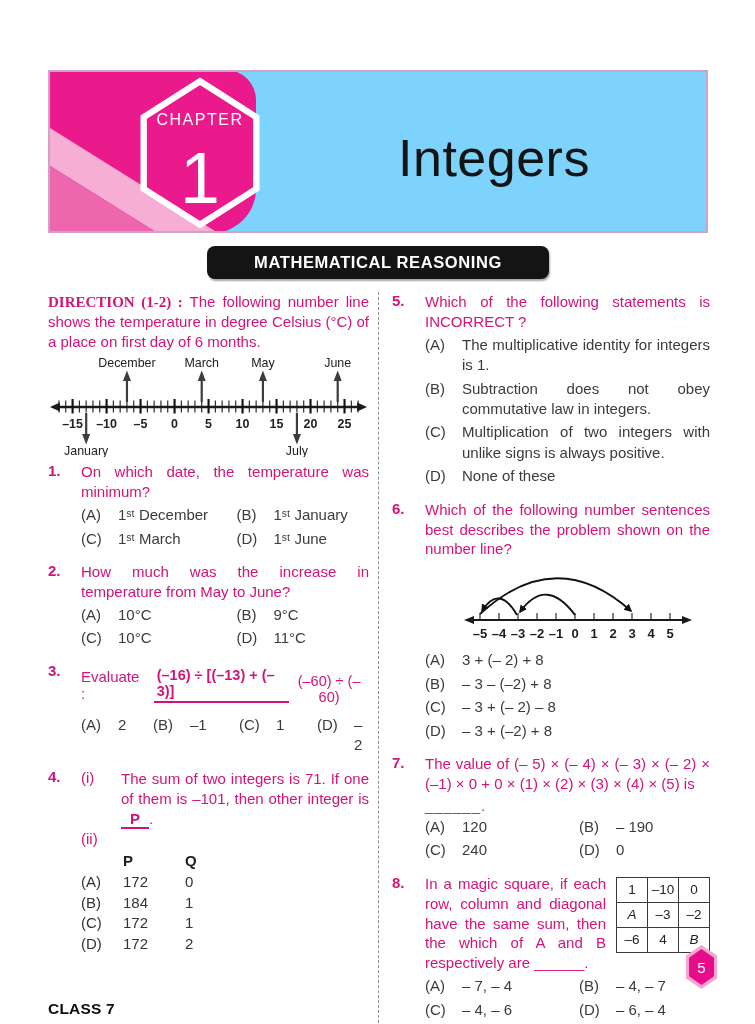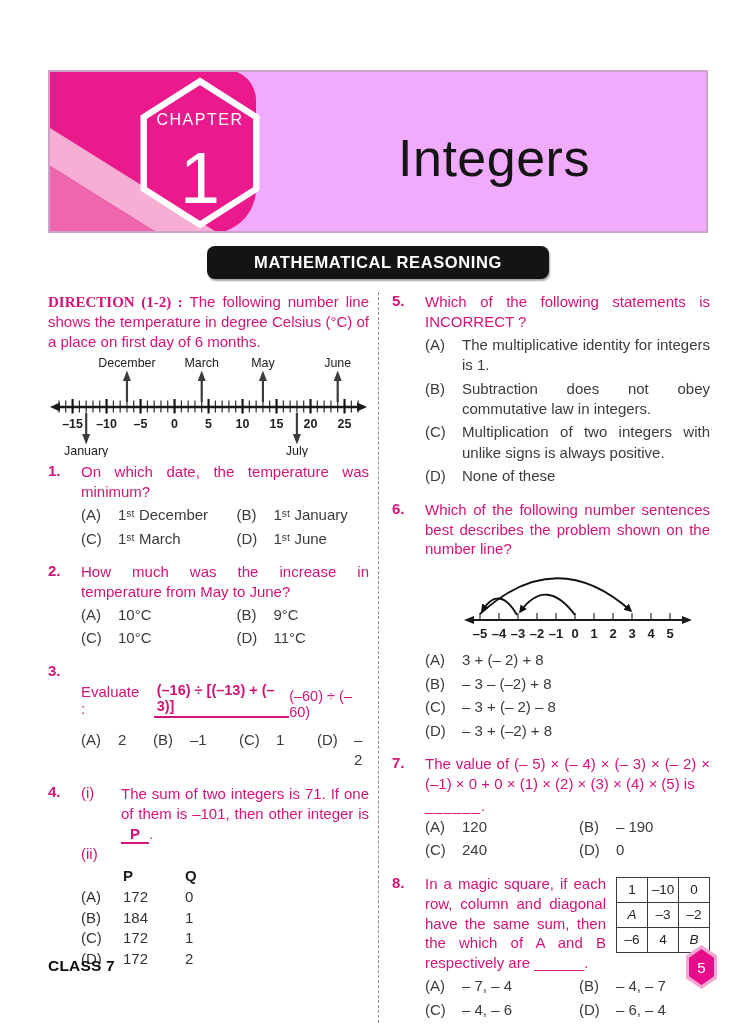--- a/index.html
+++ b/index.html
@@ -13,7 +13,7 @@
   
   .banner {
     position:absolute; left:48px; top:70px; width:660px; height:163px;
-    background:#f0abfc; border:2px solid #cfa3c9; overflow:hidden;
+    background:#7dd3fc; border:2px solid #cfa3c9; overflow:hidden;
   }
   .banner-art { position:absolute; left:-2px; top:-2px; width:232px; height:163px; }
   .art-main { position:absolute; left:0; top:0; width:208px; height:100%;

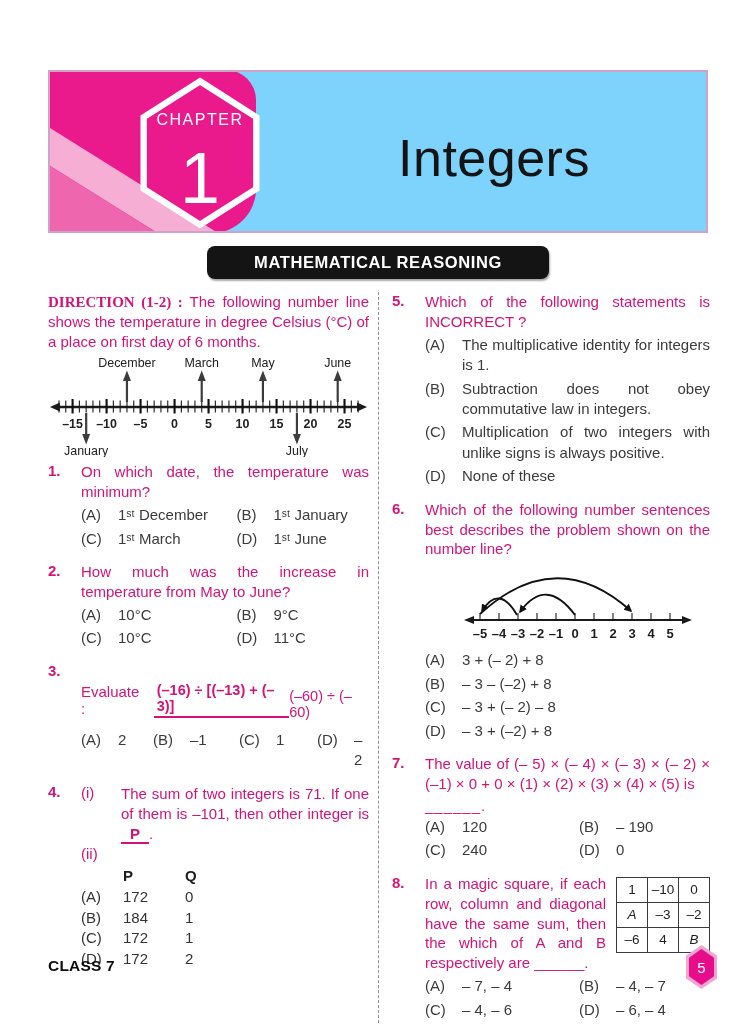--- a/index.html
+++ b/index.html
@@ -76,7 +76,7 @@
   .opt-grid { display:grid; grid-template-columns:54% 46%; row-gap:3px; margin-top:2px; }
   .opt-list .opt { margin-top:3px; }
 
-  .q3-line { display:flex; align-items:center; gap:9px; color:#d21478; margin:18px 0 10px; }
+  .q3-line { display:flex; align-items:center; gap:9px; color:#d21478; margin:3px 0 10px; }
   .frac { display:inline-flex; align-items:center; font-size:14.5px; }
   .fnum { padding:0 3px 2px; border-bottom:2px solid #d21478; font-weight:700; }
   .fden { padding-top:8px; }

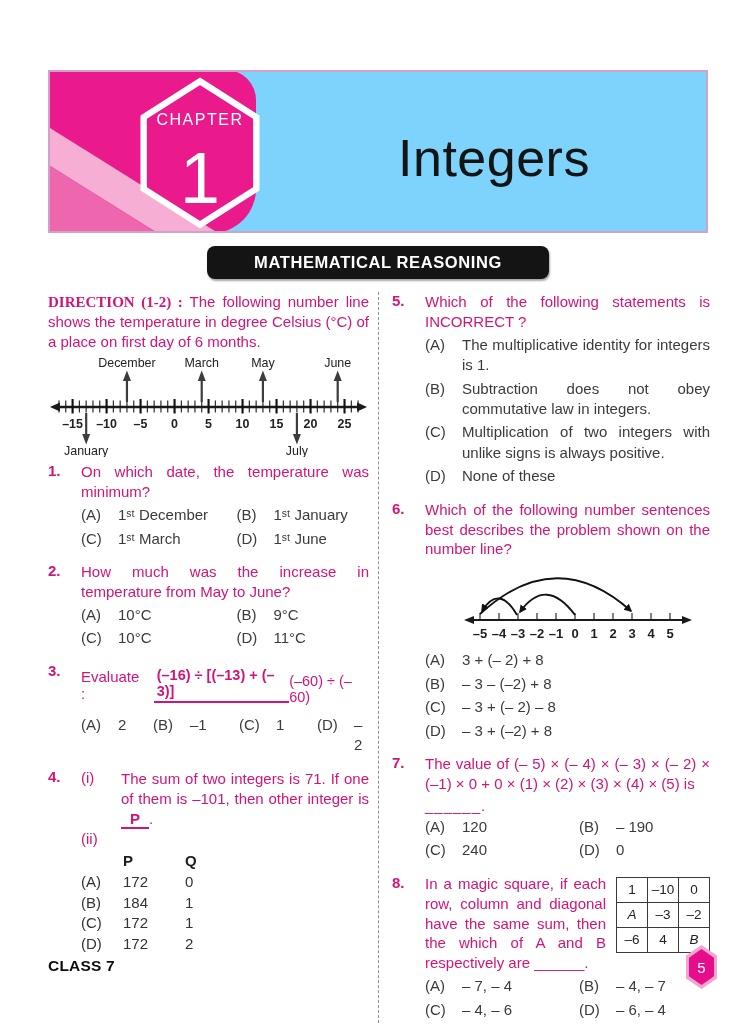--- a/index.html
+++ b/index.html
@@ -79,7 +79,7 @@
   .q3-line { display:flex; align-items:center; gap:9px; color:#d21478; margin:3px 0 10px; }
   .frac { display:inline-flex; align-items:center; font-size:14.5px; }
   .fnum { padding:0 3px 2px; border-bottom:2px solid #d21478; font-weight:700; }
-  .fden { padding-top:8px; }
+  .fden { padding-top:8px;text-align:center; }
   .opt-row4 { display:grid; grid-template-columns:72px 86px 78px 1fr; }
 
   .subitem { display:flex; margin-top:1px; }

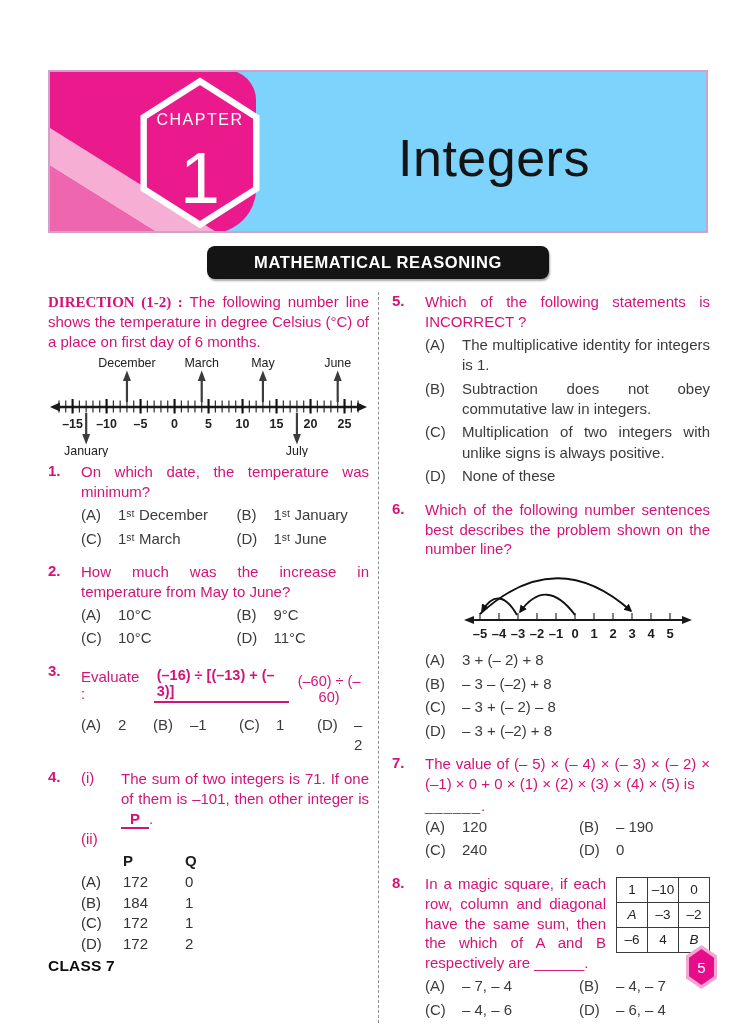--- a/index.html
+++ b/index.html
@@ -99,7 +99,7 @@
   .clearb { clear:both; }
 
   
-  .footer-class { position:absolute; left:48px; top:957px; font-weight:700;
+  .footer-class { position:absolute; left:48px; top:1000px; font-weight:700;
     font-size:15.5px; color:#0d0d0d; letter-spacing:0.2px; }
   .page-hex { position:absolute; left:686px; top:945px; width:31px; height:44px; }
   .page-hex .outer { position:absolute; left:0; top:0; right:0; bottom:0; background:#f3a6d1;

